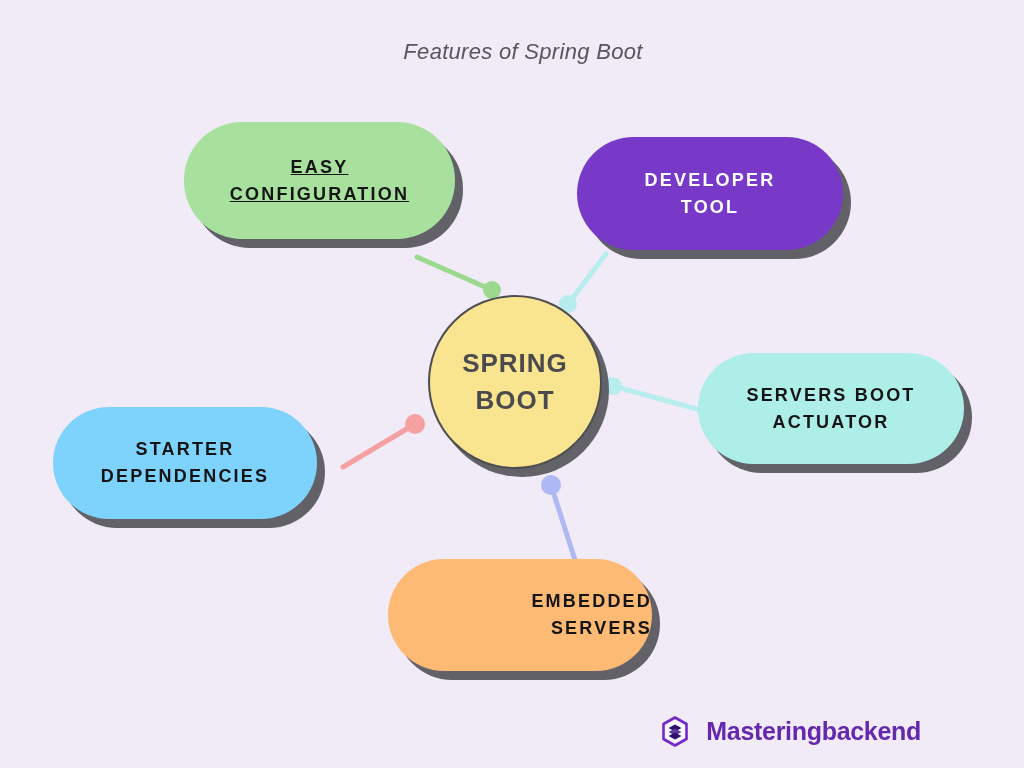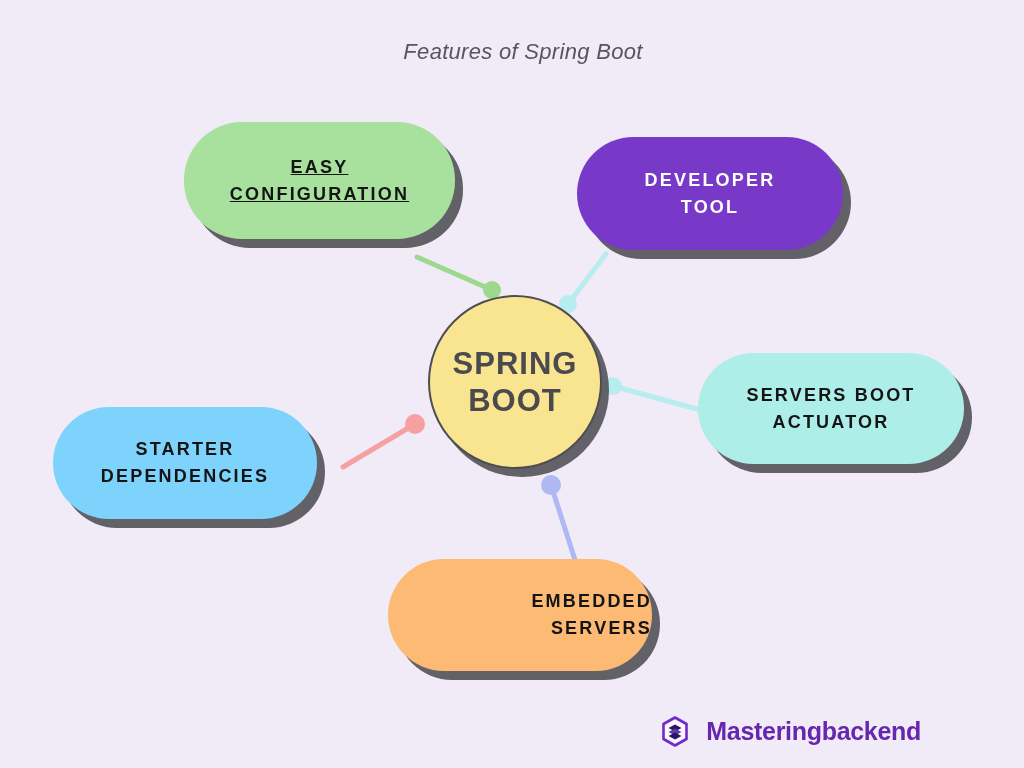--- a/index.html
+++ b/index.html
@@ -26,7 +26,7 @@
     border:2.5px solid #4D4D52;
     box-shadow:7px 8px 0 rgba(74,74,80,.85);
     display:flex;flex-direction:column;align-items:center;justify-content:center;
-    font-weight:700;font-size:31px;line-height:37px;letter-spacing:1px;
+    font-weight:700;font-size:26px;line-height:37px;letter-spacing:1px;
     box-sizing:border-box;
   }
 

